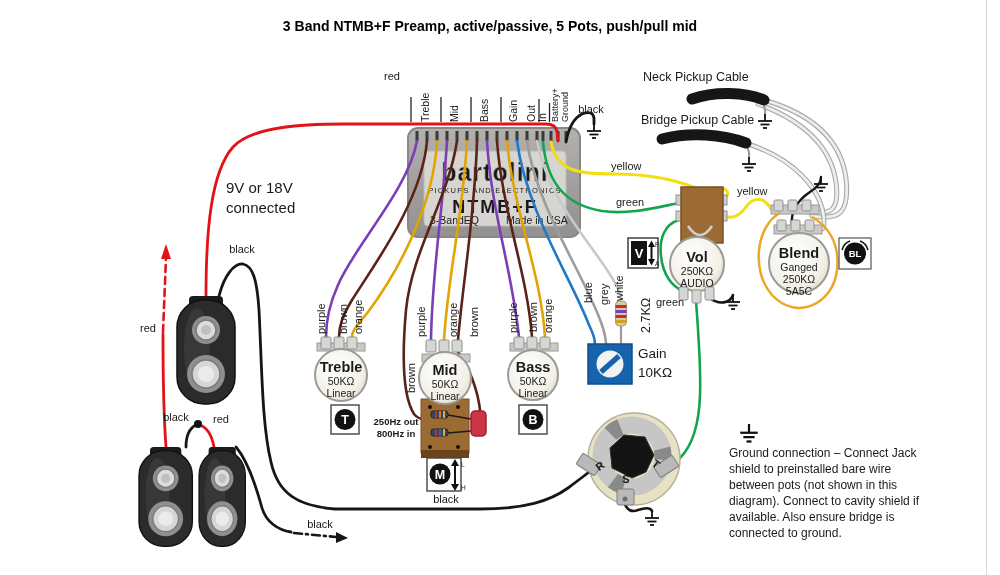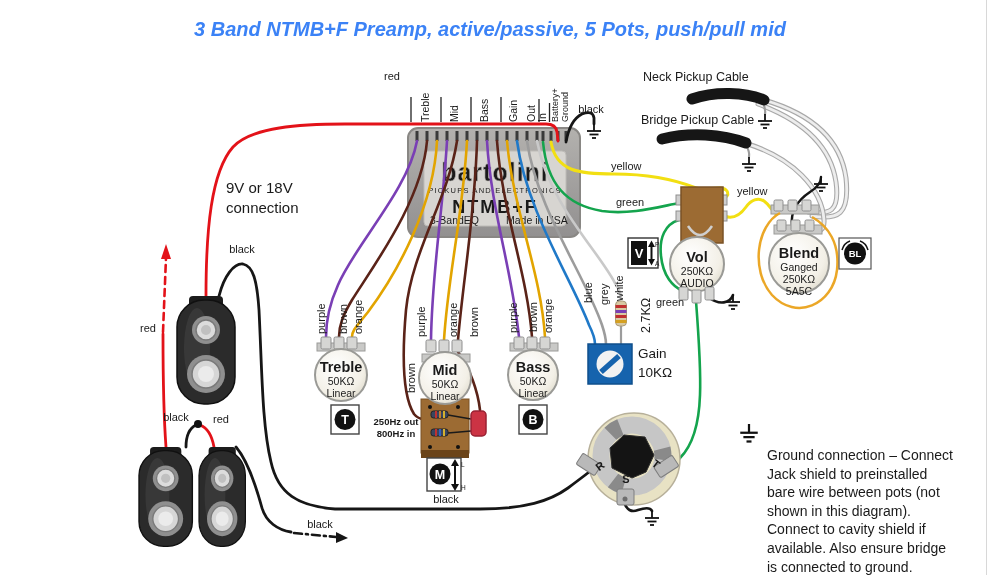--- a/index.html
+++ b/index.html
@@ -6,7 +6,7 @@
   #stage{position:relative;width:1000px;height:575px;background:#ffffff;overflow:hidden;
          font-family:"Liberation Sans",sans-serif;color:#1a1a1a;}
   #title{position:absolute;left:0;right:20px;top:18px;text-align:center;
-         font-size:20px;font-weight:bold;color:#3b82f6;font-style:italic;}
+         font-size:14px;font-weight:bold;color:#000000;}
   #note-9v{position:absolute;left:226px;top:178px;font-size:15px;line-height:1.35;color:#1a1a1a;}
   #note-ground{position:absolute;left:767px;top:446px;width:192px;font-size:14px;
                line-height:1.33;color:#1a1a1a;}

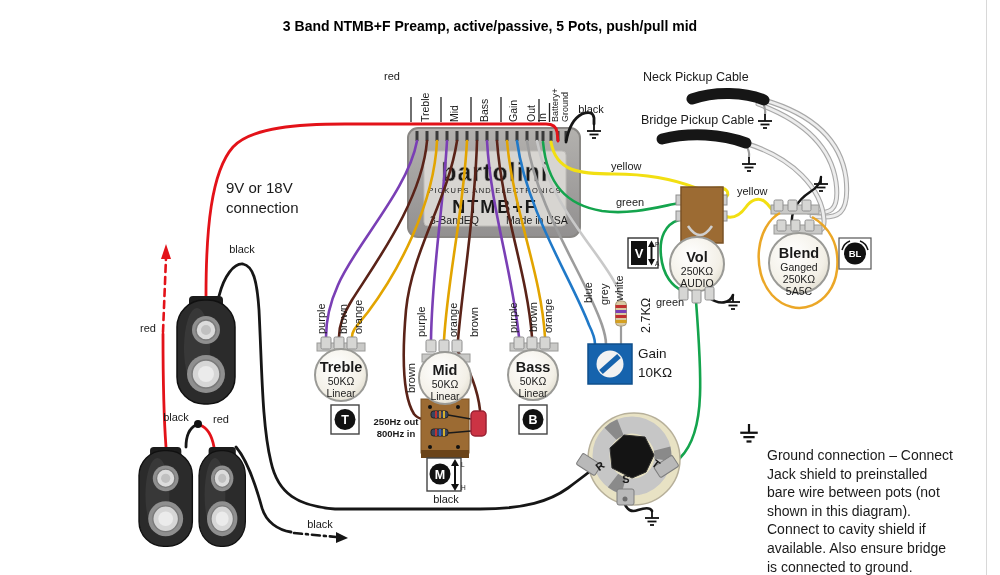--- a/index.html
+++ b/index.html
@@ -379,7 +379,7 @@
 
   <div id="note-9v">
     <div>9V or 18V</div>
-    <div>connection</div>
+    <div>connected</div>
   </div>
   <div id="note-ground">Ground connection – Connect  Jack shield to preinstalled bare wire between pots (not shown in this diagram).  Connect to cavity shield if available.  Also ensure bridge is connected to ground.</div>
   <div id="page-edge"></div>

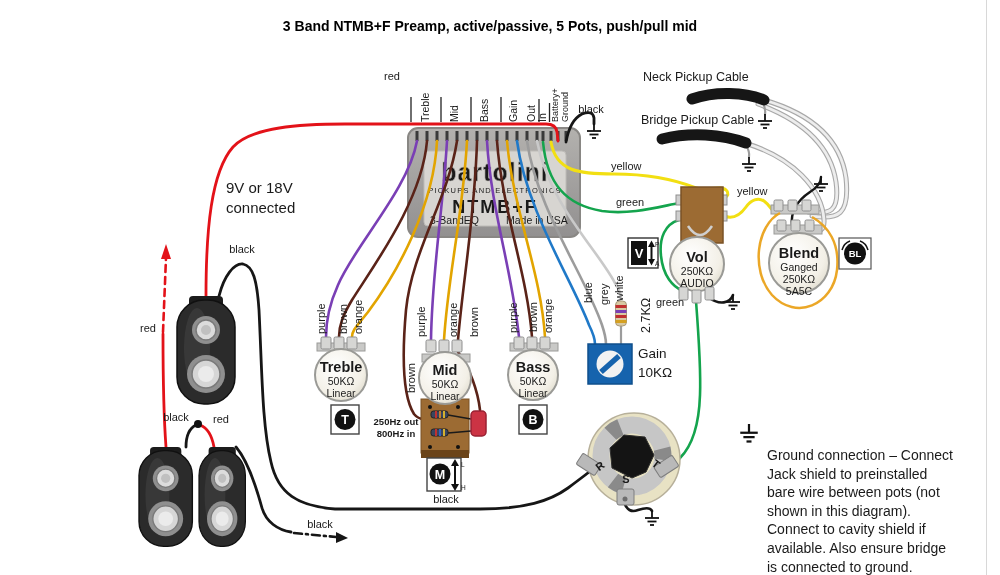--- a/index.html
+++ b/index.html
@@ -8,7 +8,7 @@
   #title{position:absolute;left:0;right:20px;top:18px;text-align:center;
          font-size:14px;font-weight:bold;color:#000000;}
   #note-9v{position:absolute;left:226px;top:178px;font-size:15px;line-height:1.35;color:#1a1a1a;}
-  #note-ground{position:absolute;left:767px;top:446px;width:192px;font-size:14px;
+  #note-ground{position:absolute;left:729px;top:446px;width:192px;font-size:12px;
                line-height:1.33;color:#1a1a1a;}
   #page-edge{position:absolute;left:986px;top:0;width:1px;height:575px;background:#d8d8d8;}
   svg{position:absolute;left:0;top:0;}

